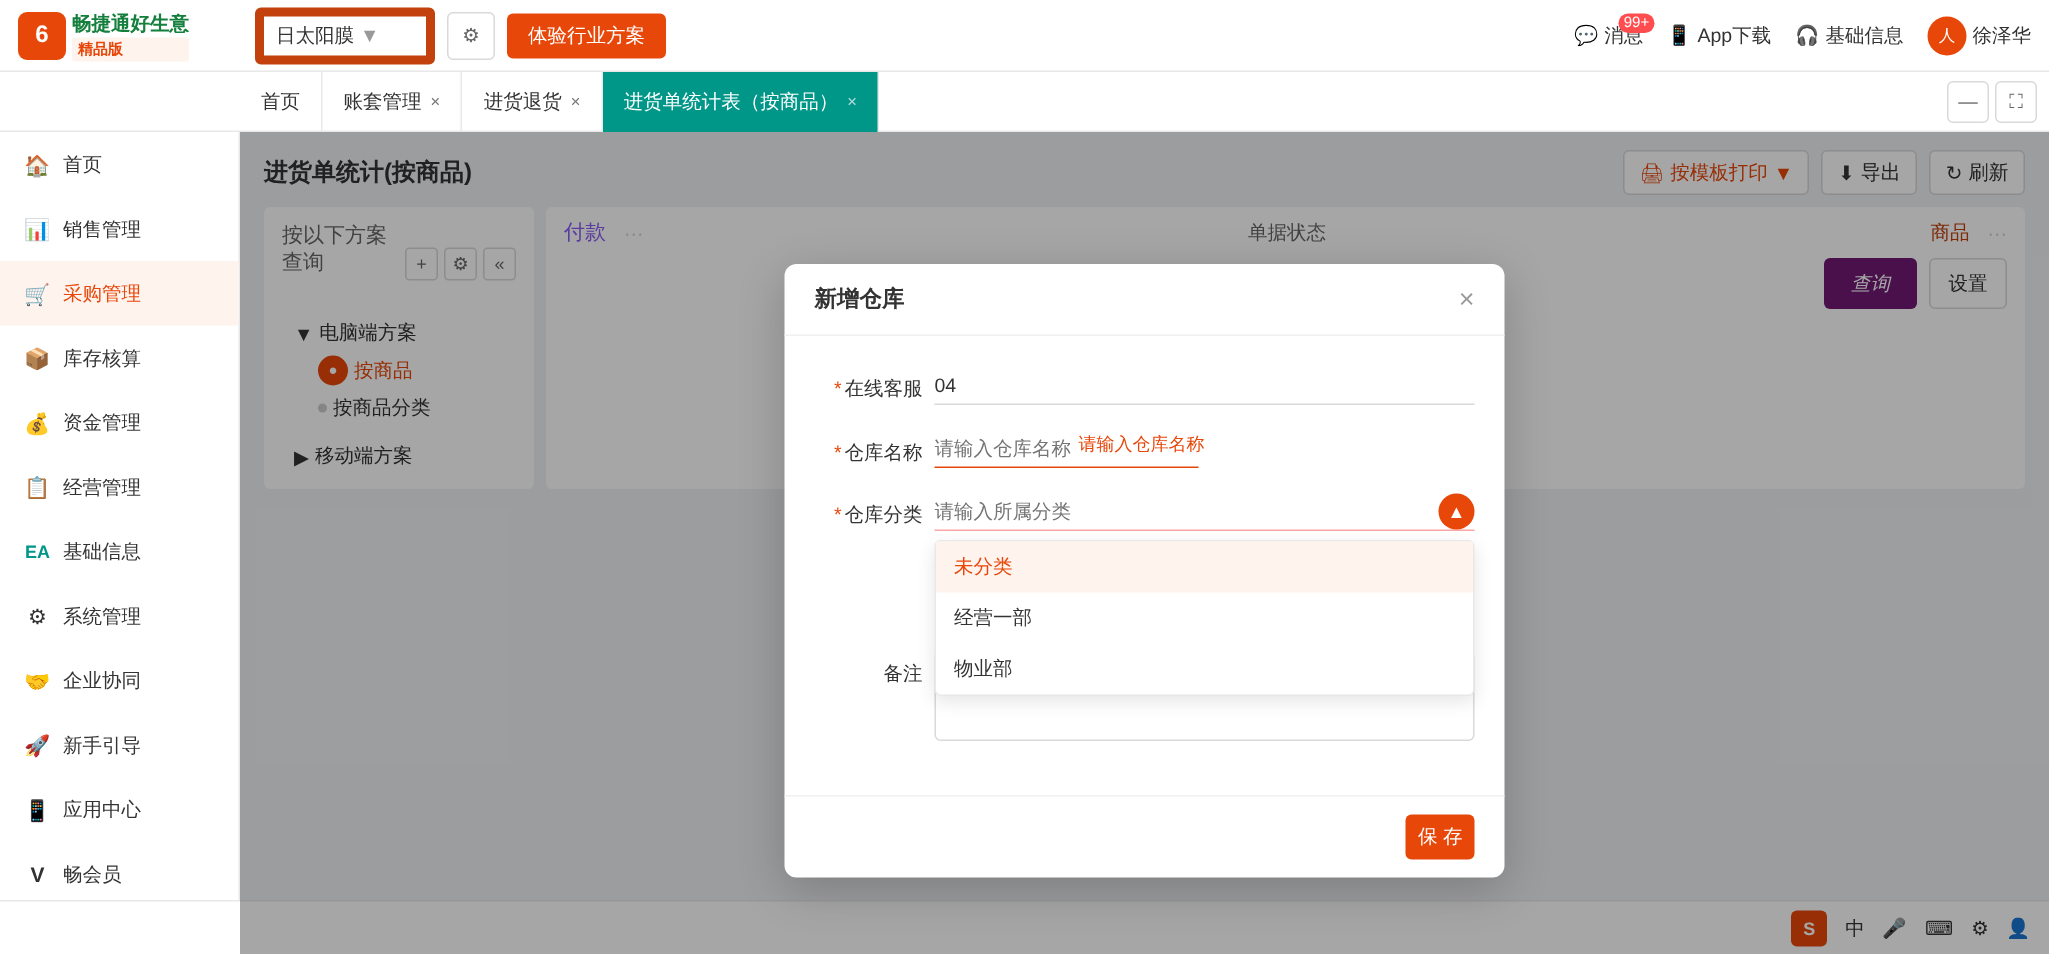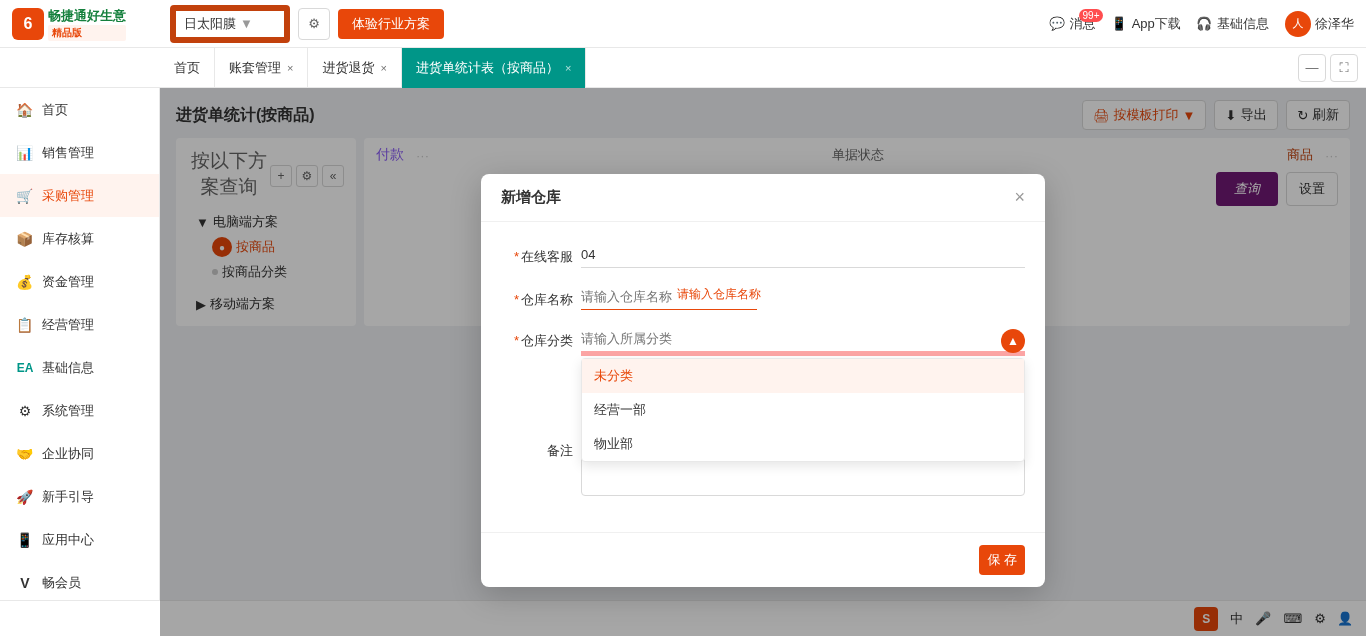--- a/index.html
+++ b/index.html
@@ -130,7 +130,7 @@
       padding: 5px 10px; border-radius: 4px; cursor: pointer; color: #333;
     }
     .filter-title {
-      font-size: 19px; color: #666; margin-bottom: 4px; text-align: center;
+      font-size: 14px; color: #666; margin-bottom: 20px;
     }
     .scheme-header {
       display: flex; align-items: center; justify-content: space-between;

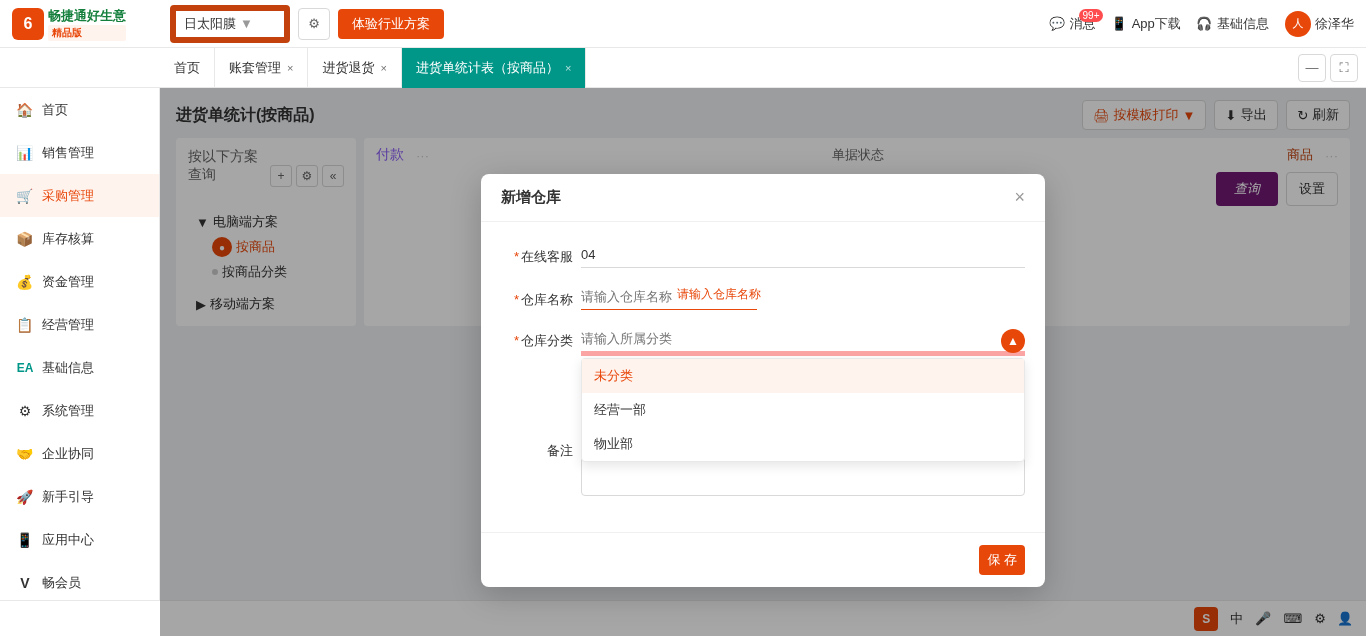--- a/index.html
+++ b/index.html
@@ -176,7 +176,7 @@
 
     
     .modal {
-      background: #fff; border-radius: 8px; width: 564px;
+      background: #fff; border-radius: 8px; width: 480px;
       box-shadow: 0 8px 32px rgba(0,0,0,0.2); position: relative;
       overflow: visible;
       margin-top: 36px;

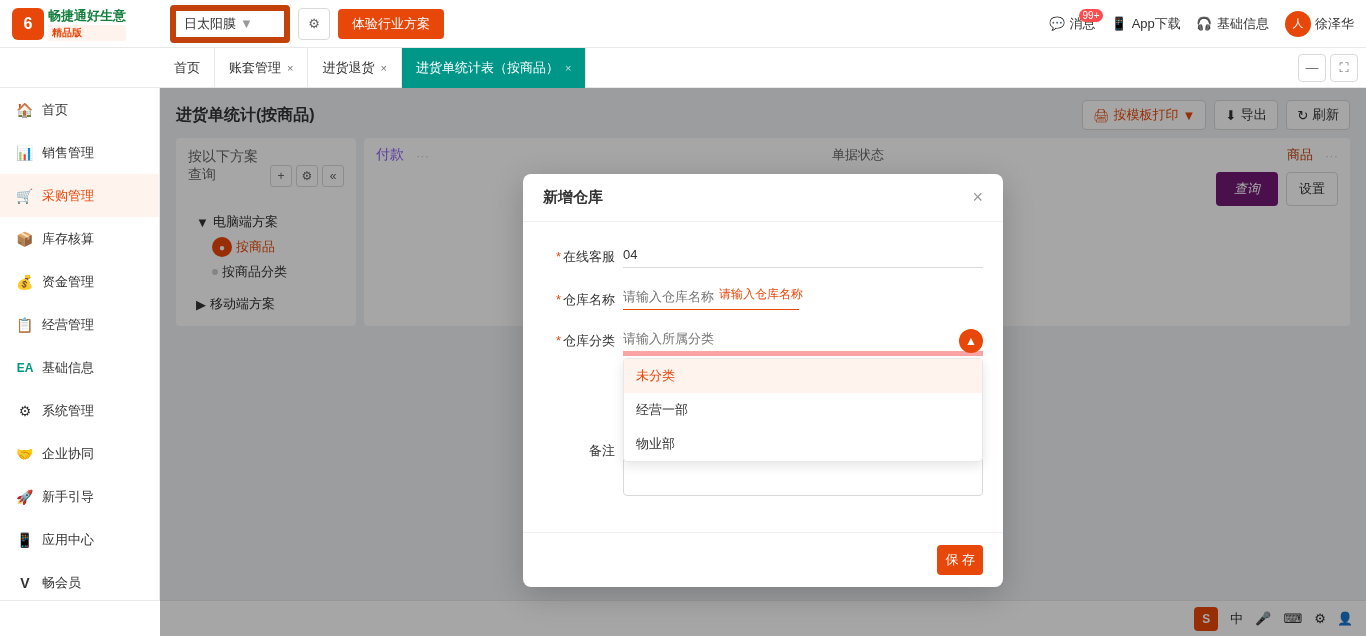--- a/index.html
+++ b/index.html
@@ -213,7 +213,7 @@
       flex: 1; position: relative;
     }
     .select-input {
-      width: 100%; border: none; border-bottom: 5px solid #fca5a5;
+      width: 100%; border: none; border-bottom: 1px solid #fca5a5;
       padding: 5px 24px 5px 0; font-size: 13px; outline: none;
       color: #999; background: transparent; cursor: pointer;
     }

